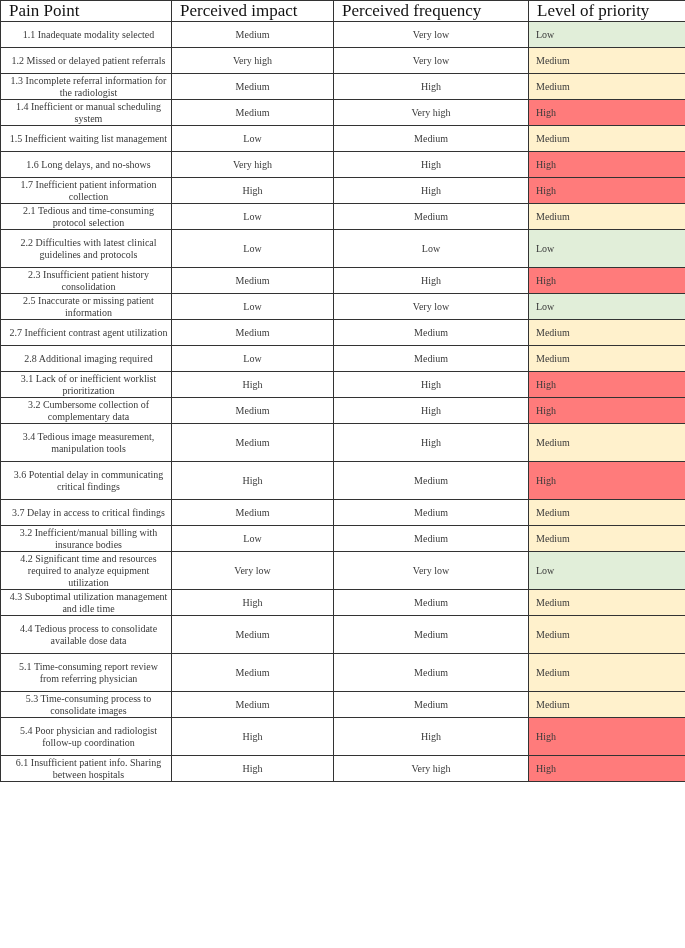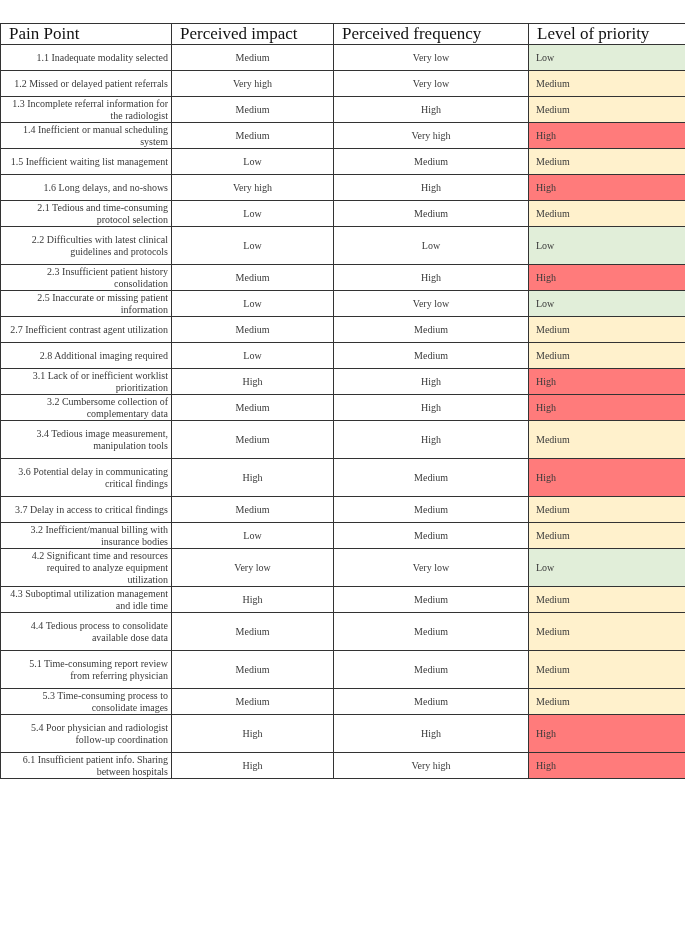--- a/index.html
+++ b/index.html
@@ -4,7 +4,7 @@
 <style>
   html, body { margin: 0; padding: 0; background: #ffffff; }
   body { width: 685px; height: 948px; overflow: hidden; position: relative; font-family: "Liberation Serif", "DejaVu Serif", serif; color: #3a3a3a; }
-  table { border-collapse: collapse; table-layout: fixed; width: 685px; position: absolute; left: 0; top: 0; margin-top: 23px; }
+  table { border-collapse: collapse; table-layout: fixed; width: 685px; position: absolute; left: 0; top: 0; }
   col.c1 { width: 171px; } col.c2 { width: 162px; } col.c3 { width: 195px; } col.c4 { width: 157px; }
   th, td { border: 1px solid #333333; padding: 0; vertical-align: middle; }
   th { font-weight: normal; font-size: 17px; color: #111111; text-align: left; padding-left: 8px; height: 20px; line-height: 18px; }

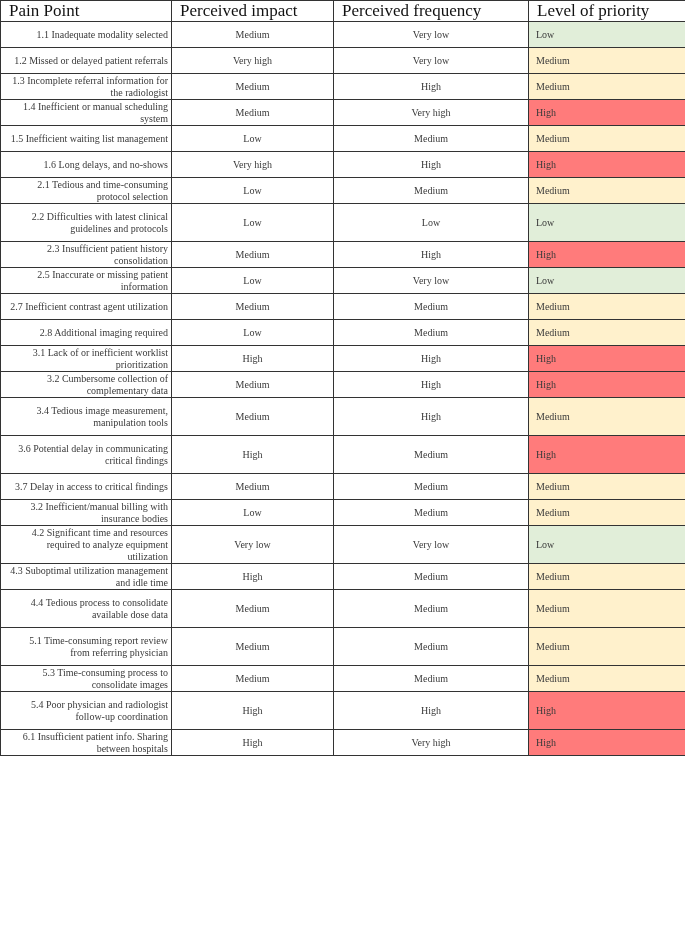--- a/index.html
+++ b/index.html
@@ -9,7 +9,7 @@
   th, td { border: 1px solid #333333; padding: 0; vertical-align: middle; }
   th { font-weight: normal; font-size: 17px; color: #111111; text-align: left; padding-left: 8px; height: 20px; line-height: 18px; }
   td { font-size: 10px; line-height: 12px; }
-  td.pp { padding-left: 8px; padding-right: 3px; text-align: right; }
+  td.pp { padding-left: 8px; padding-right: 3px; text-align: center; }
   td.mid { text-align: center; }
   td.pri { padding-left: 7px; text-align: left; }
   td.pri.low { background: #e1eed9; }

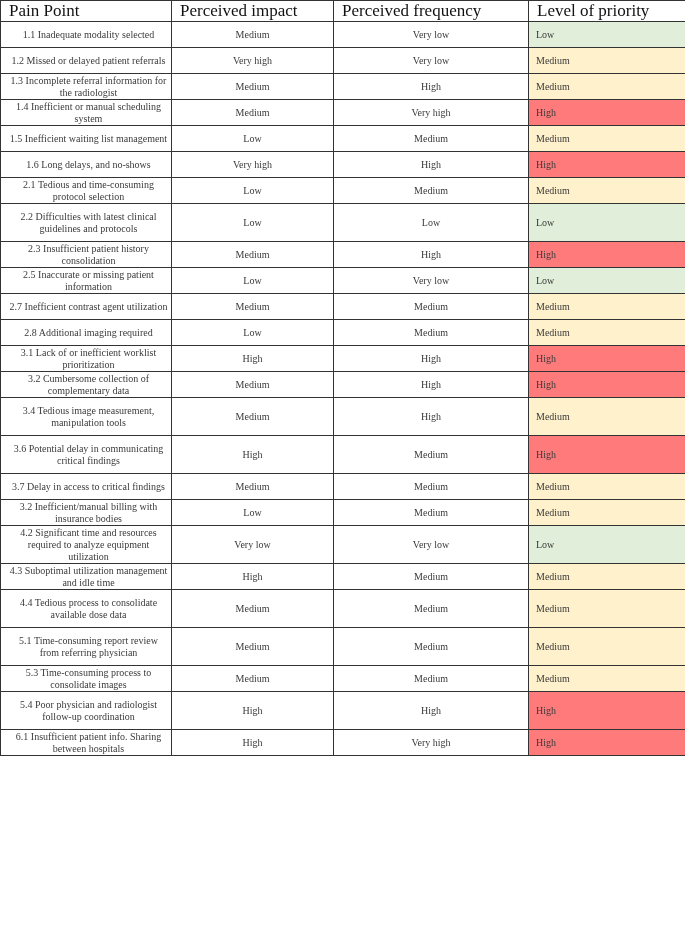--- a/index.html
+++ b/index.html
@@ -76,6 +76,12 @@
         <td class="pri high">High</td>
       </tr>
       <tr class="h26">
+        <td class="pp">1.7 Inefficient patient information collection</td>
+        <td class="mid">High</td>
+        <td class="mid">High</td>
+        <td class="pri high">High</td>
+      </tr>
+      <tr class="h26">
         <td class="pp">2.1 Tedious and time-consuming protocol selection</td>
         <td class="mid">Low</td>
         <td class="mid">Medium</td>

